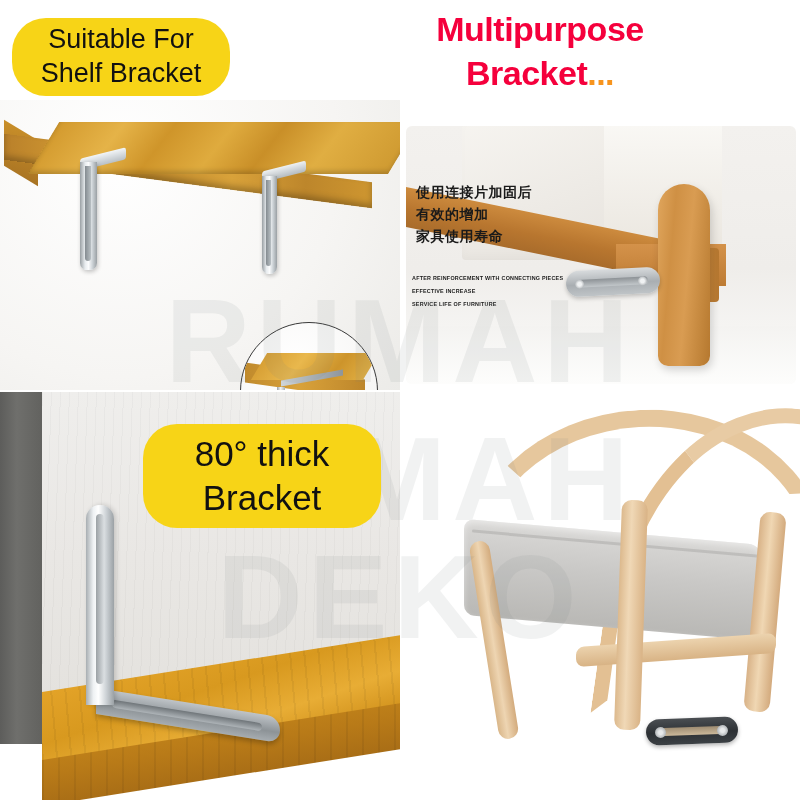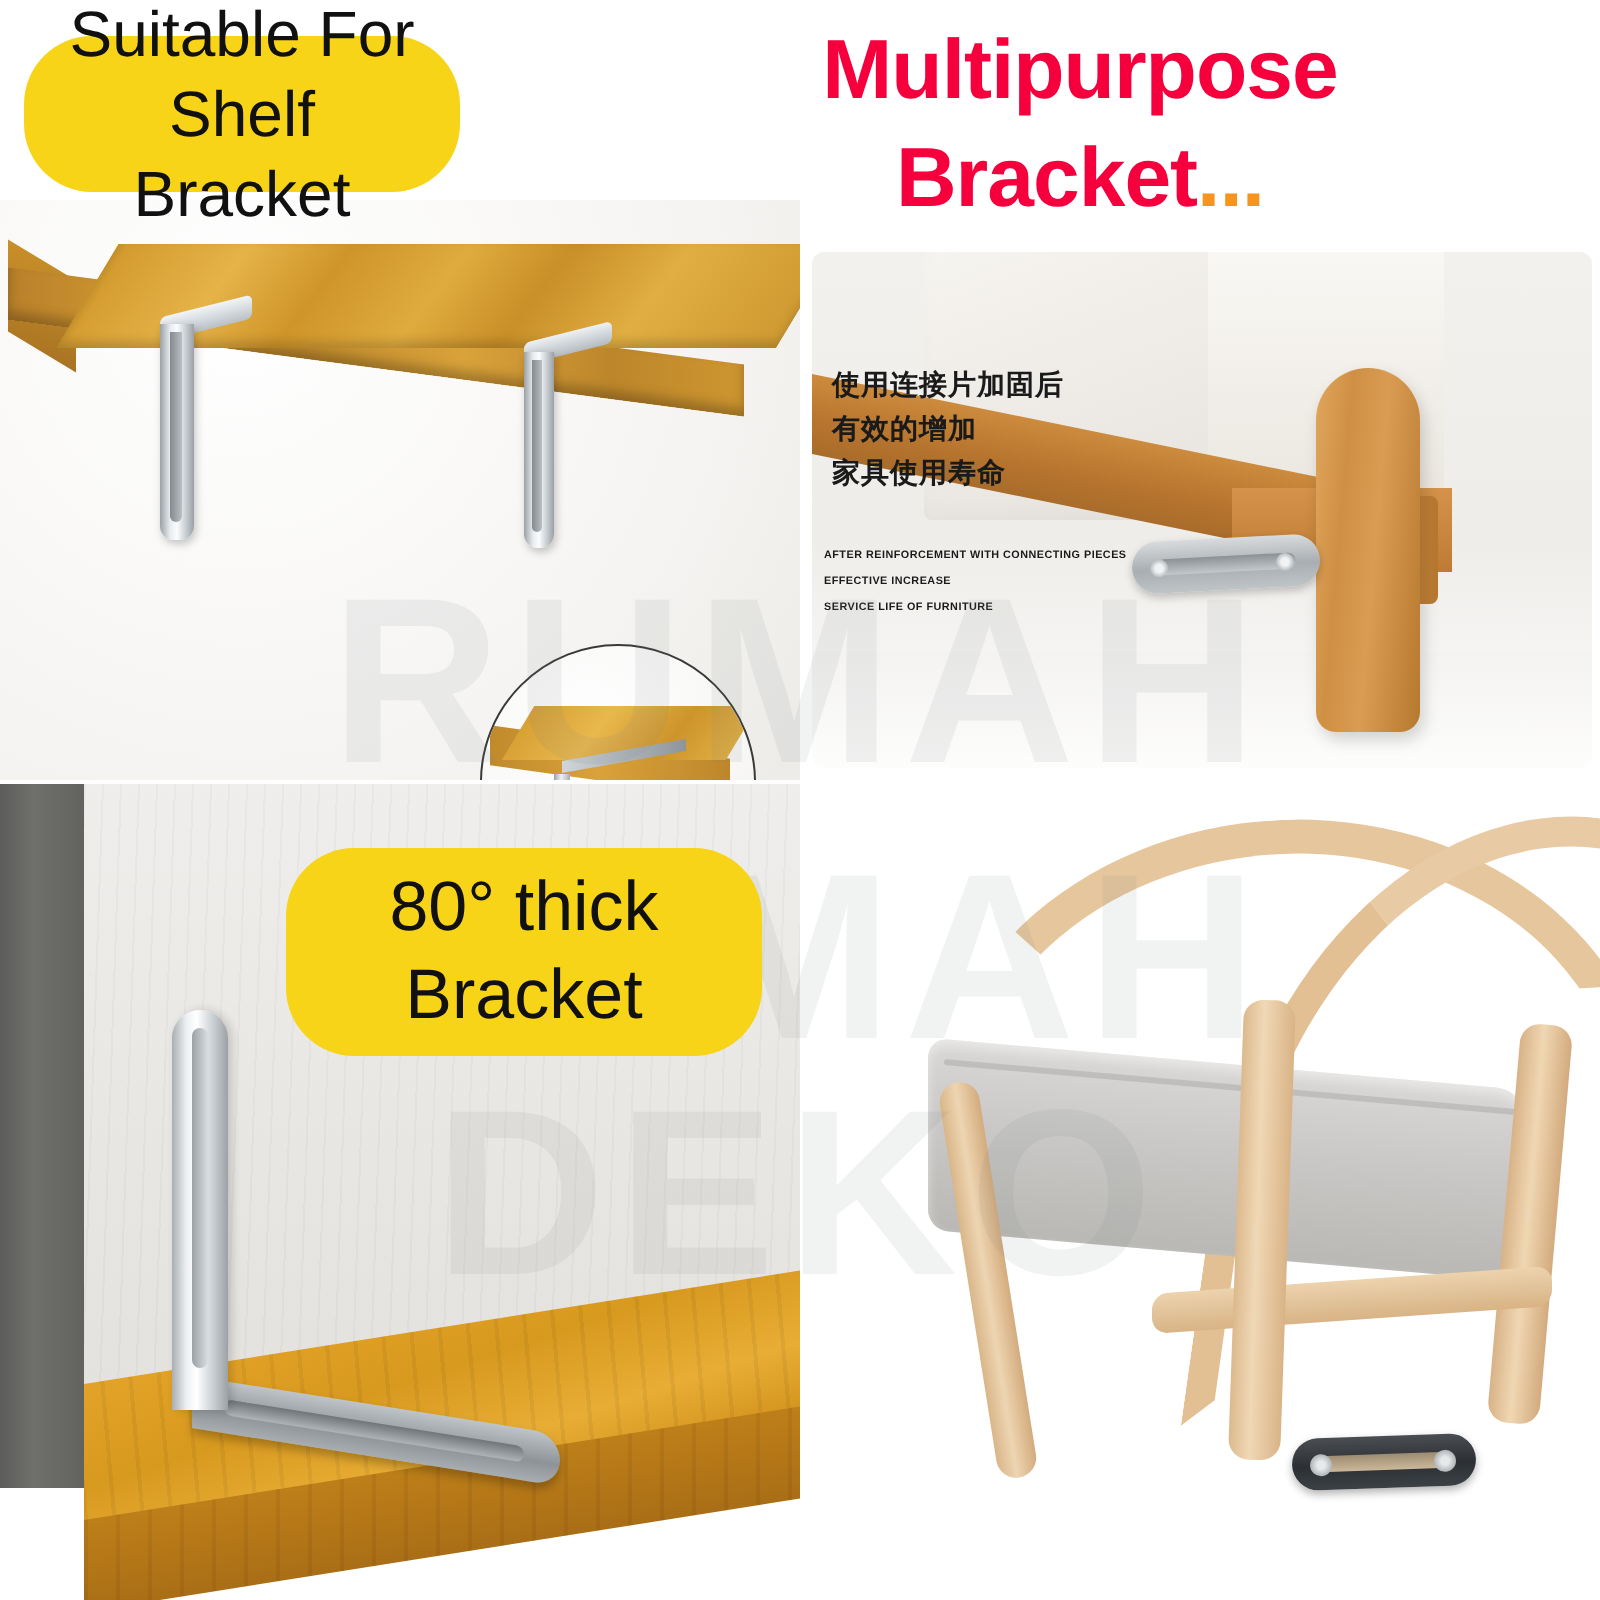--- a/index.html
+++ b/index.html
@@ -70,7 +70,7 @@
   #badge-shelf {
     left: 12px; top: 18px;
     width: 218px; height: 78px;
-    font-size: 32px;
+    font-size: 27px;
   }
   #badge-thick {
     left: 143px; top: 424px;

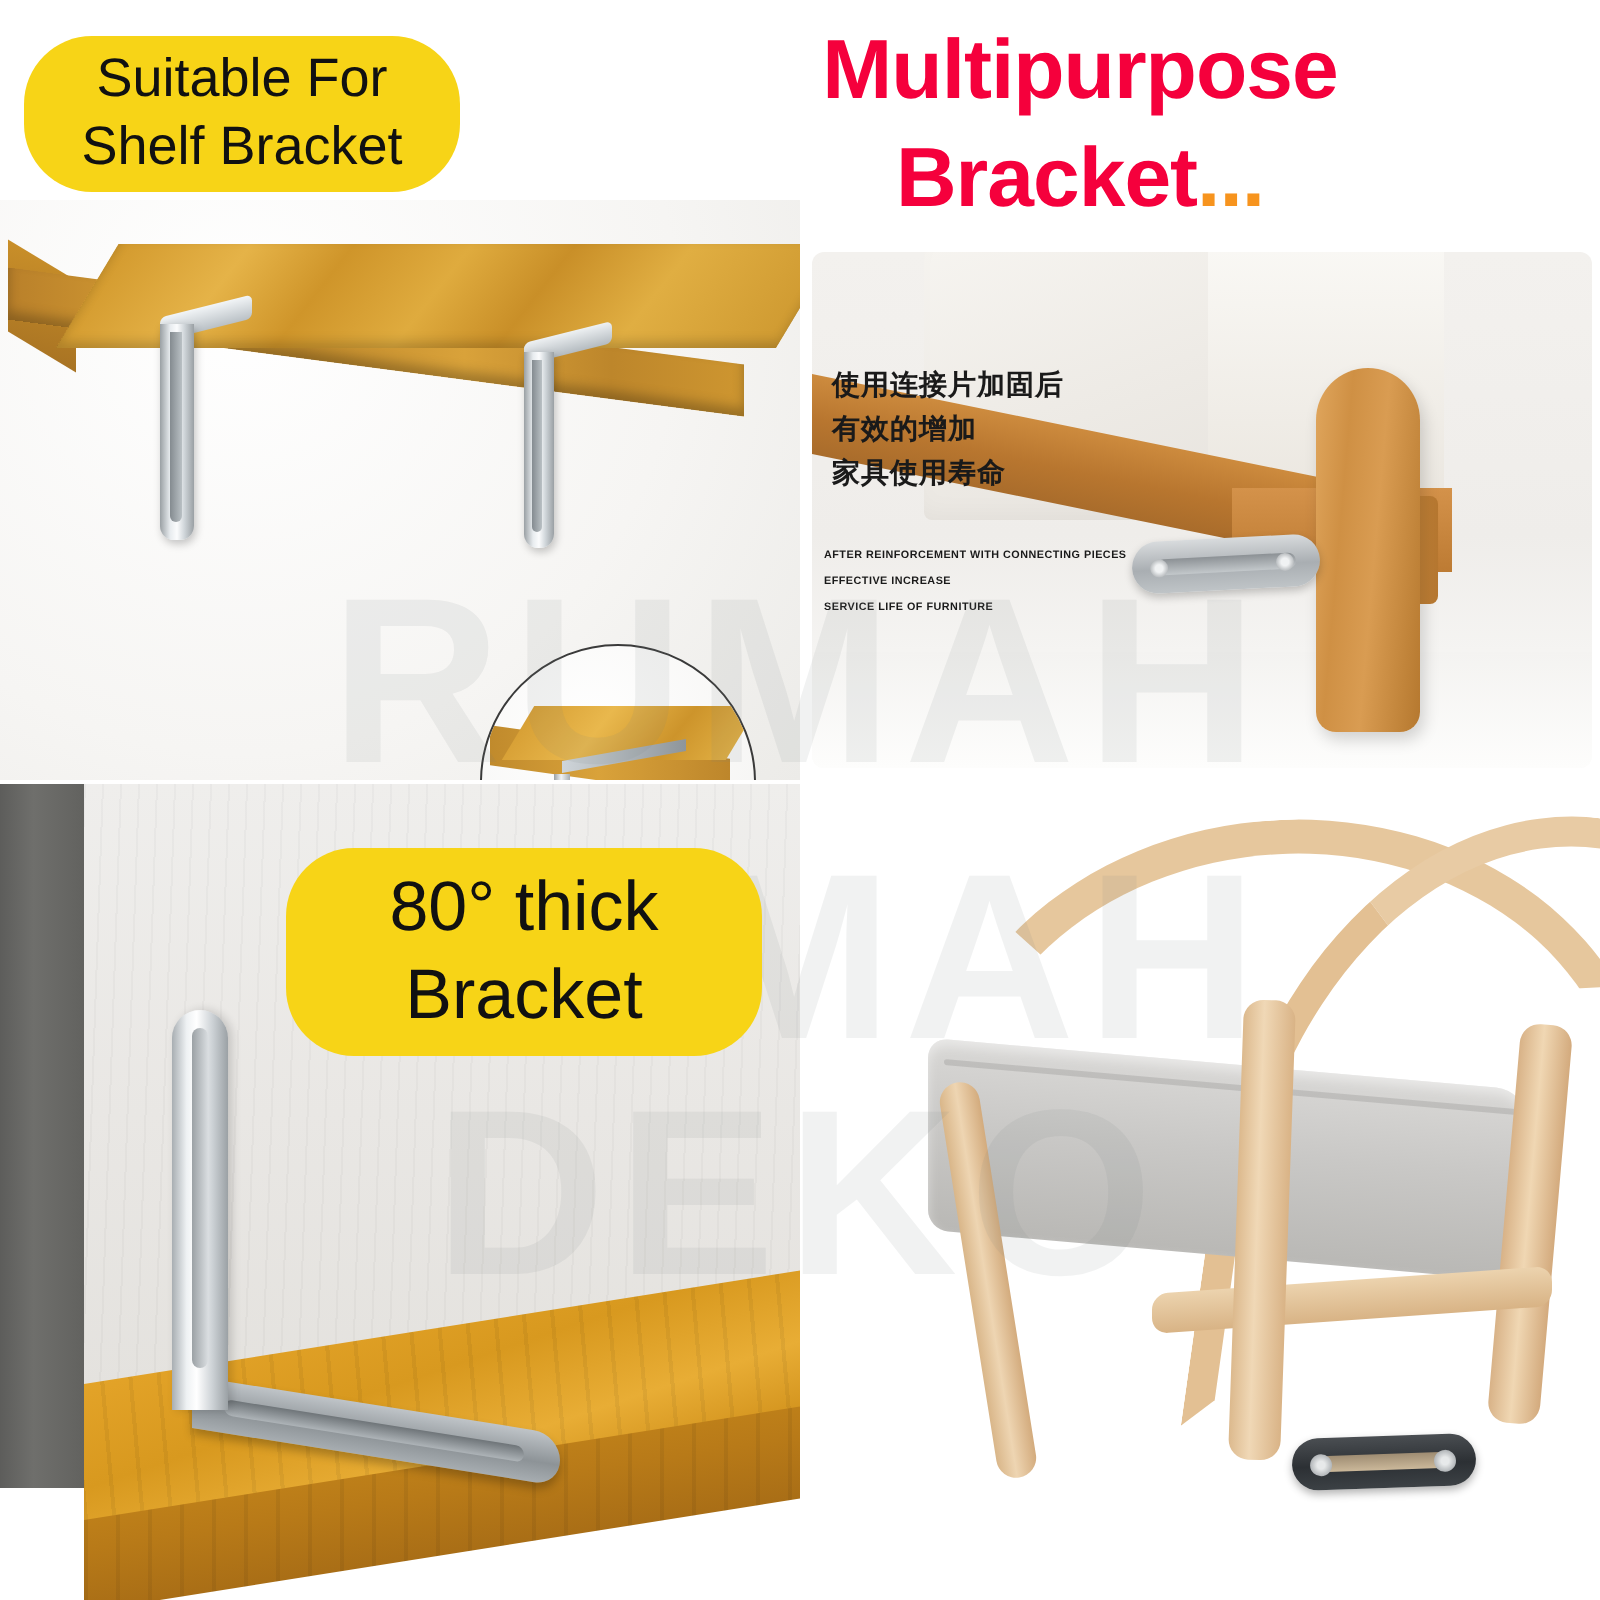--- a/index.html
+++ b/index.html
@@ -42,7 +42,7 @@
     top: 8px;
     width: 420px;
     text-align: center;
-    font-size: 42px;
+    font-size: 34px;
     font-weight: 700;
     line-height: 1.28;
     color: #F5003C;

